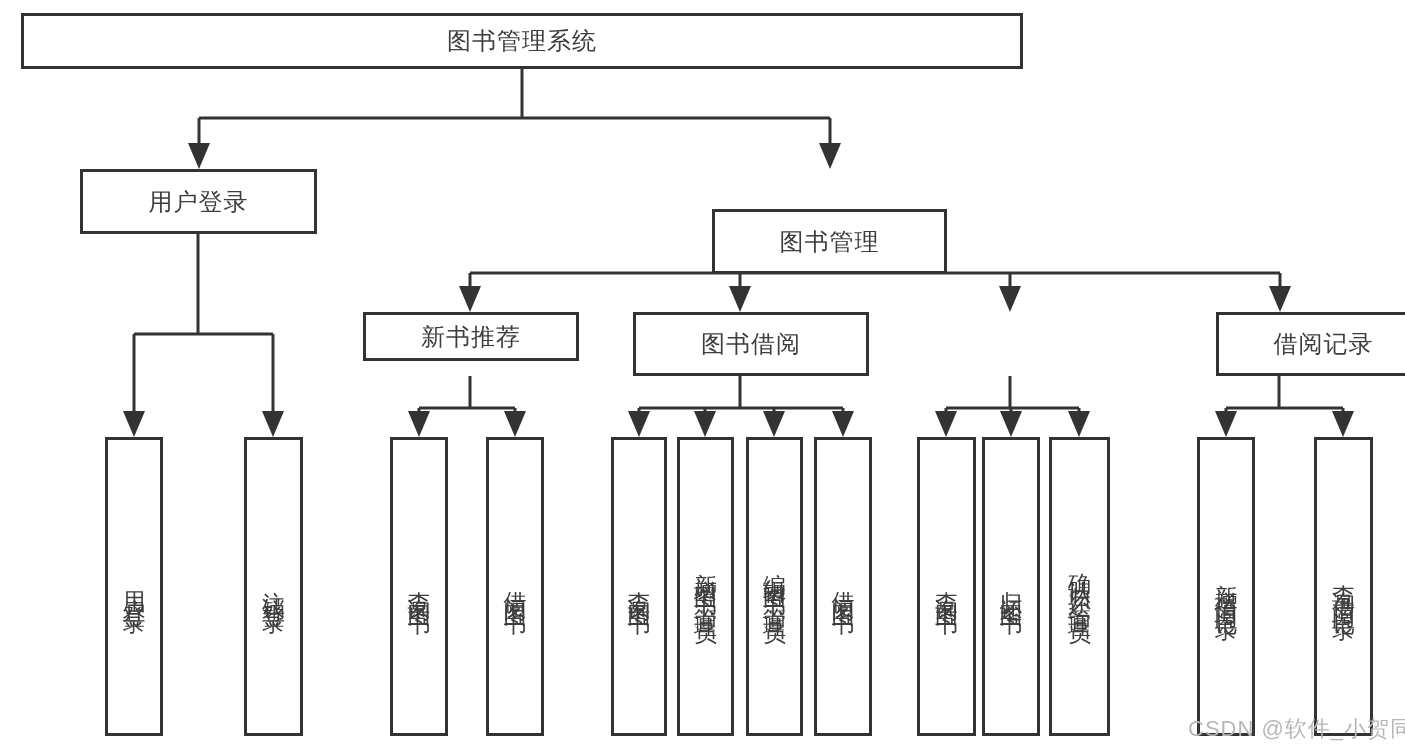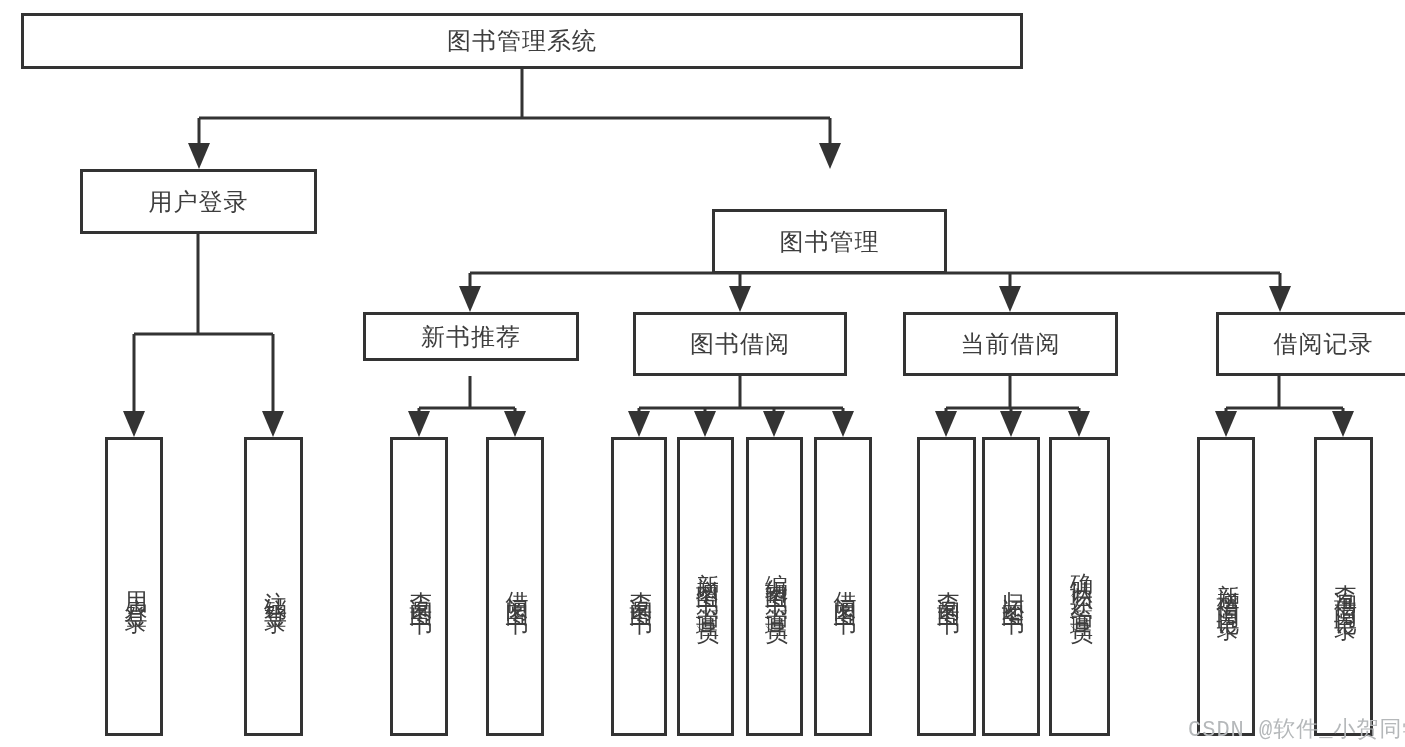--- a/index.html
+++ b/index.html
@@ -5,7 +5,7 @@
   html,body{margin:0;padding:0;background:#ffffff;}
   #canvas{
     position:relative;width:1405px;height:747px;background:#ffffff;overflow:hidden;
-    font-family:Liberation Mono, monospace;
+    font-family:Liberation Sans, sans-serif;
   }
   #connectors{position:absolute;left:0;top:0;z-index:1;}
   .box{

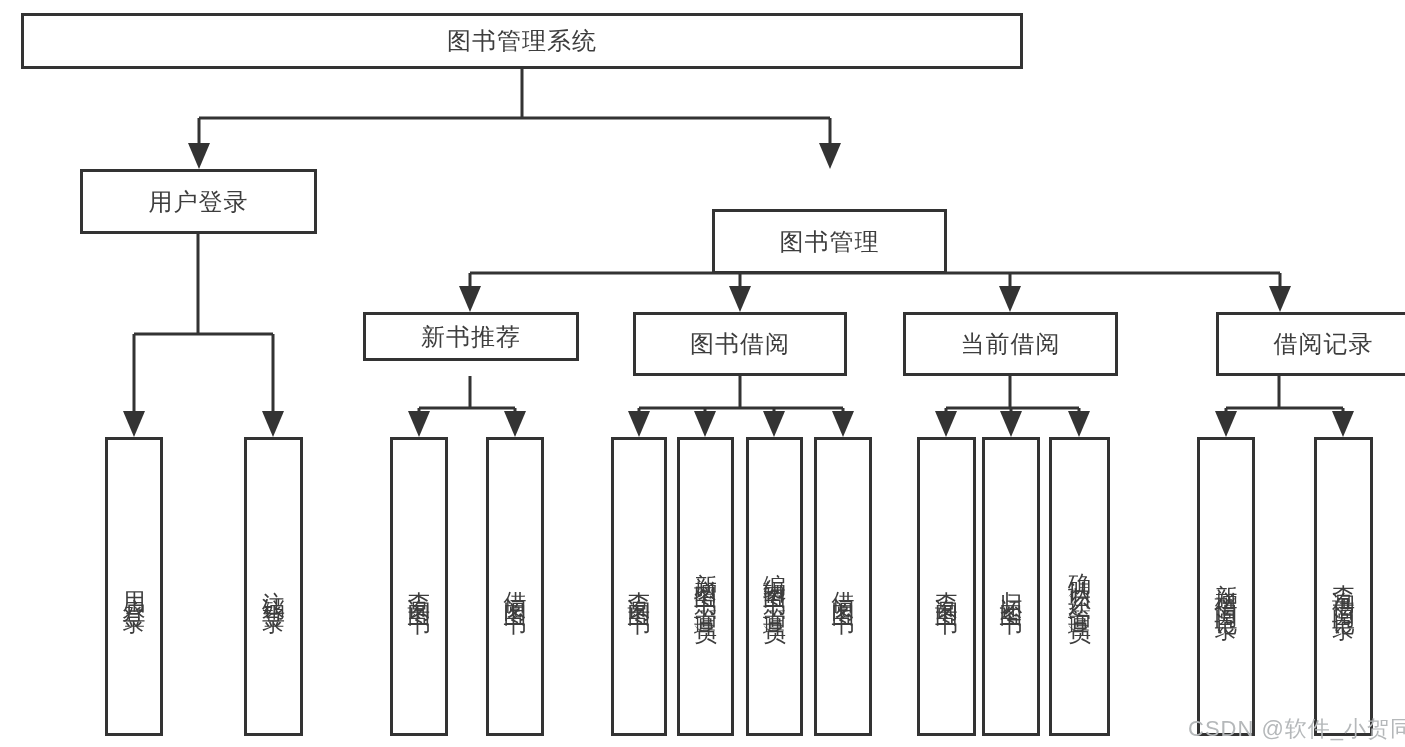--- a/index.html
+++ b/index.html
@@ -75,7 +75,7 @@
   <div class="box h-box" style="left:363px;top:312px;width:216px;height:49px;">
     <span>新书推荐</span>
   </div>
-  <div class="box h-box" style="left:633px;top:312px;width:214px;height:64px;">
+  <div class="box h-box" style="left:633px;top:312px;width:236px;height:64px;">
     <span>图书借阅</span>
   </div>
   <div class="box h-box" style="left:903px;top:312px;width:215px;height:64px;">

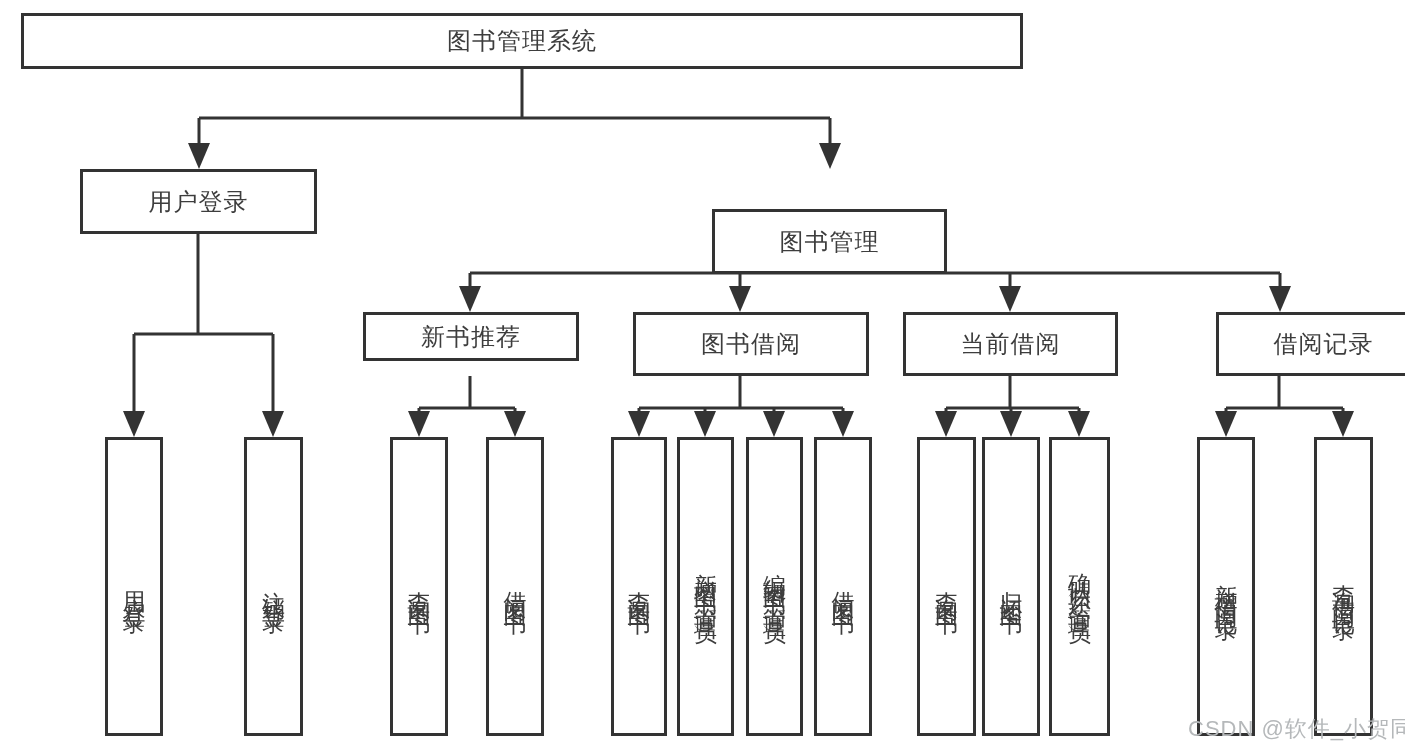--- a/index.html
+++ b/index.html
@@ -78,9 +78,6 @@
   <div class="box h-box" style="left:633px;top:312px;width:236px;height:64px;">
     <span>图书借阅</span>
   </div>
-  <div class="box h-box" style="left:903px;top:312px;width:215px;height:64px;">
-    <span>当前借阅</span>
-  </div>
   <div class="box h-box" style="left:1172px;top:312px;width:215px;height:64px;margin-left:44px;">
     <span>借阅记录</span>
   </div>

